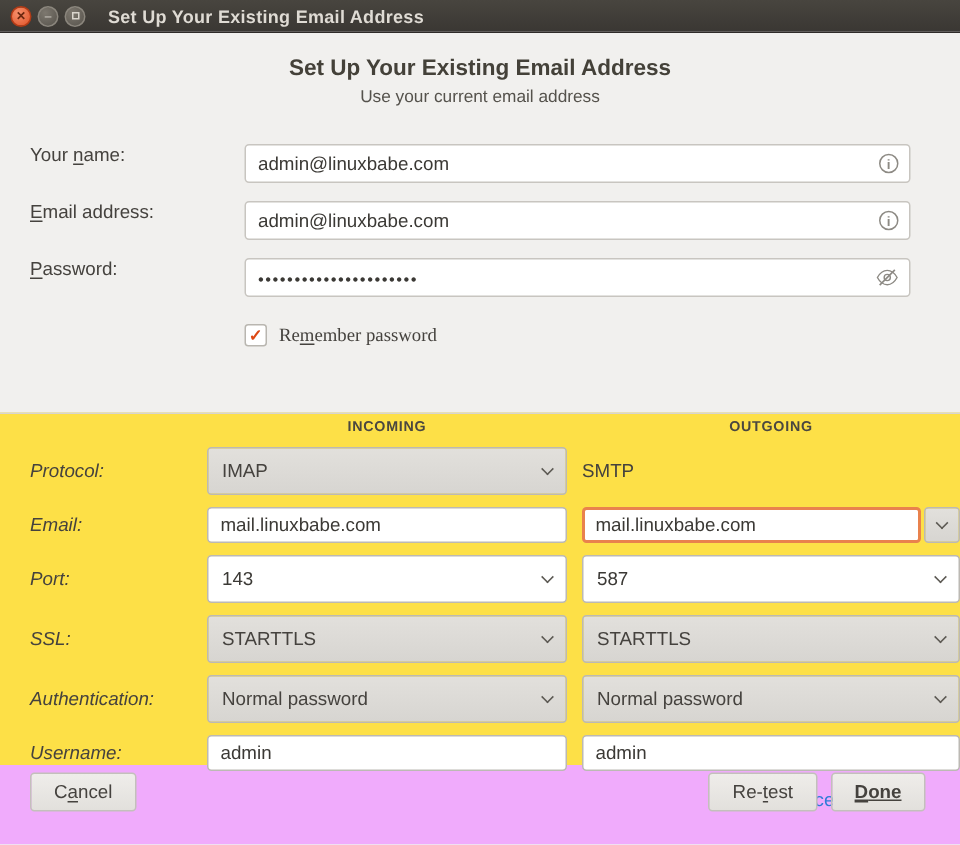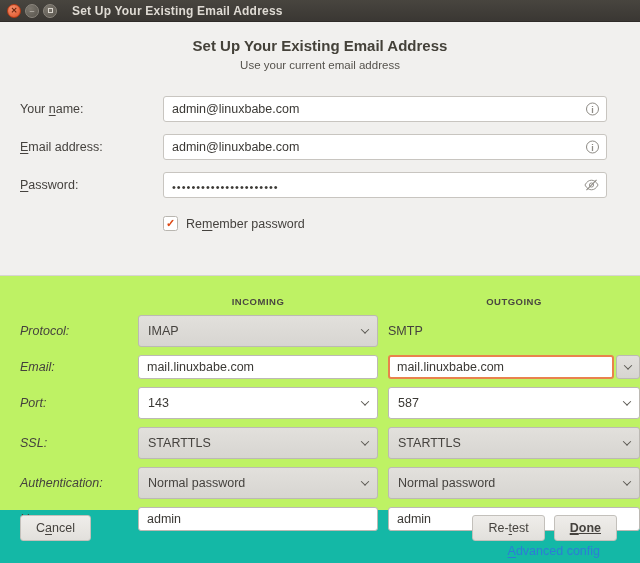--- a/index.html
+++ b/index.html
@@ -46,7 +46,7 @@
   .hd-sub   { text-align:center; font-size:11.5px; color:#55524c; margin-top:5px; }
 
   .form { margin-top:25px; }
-  .frow { display:flex; align-items:center; padding:0 33px 0 20px; margin-bottom:12px; }
+  .frow { display:flex; align-items:flex-start; padding:0 33px 0 20px; margin-bottom:12px; }
   .flabel { width:143px; font-size:12.5px; color:#45423e; flex:none; }
   .mn { text-decoration:underline; text-underline-offset:2px; }
   .tfield { flex:1; position:relative; height:26px; }

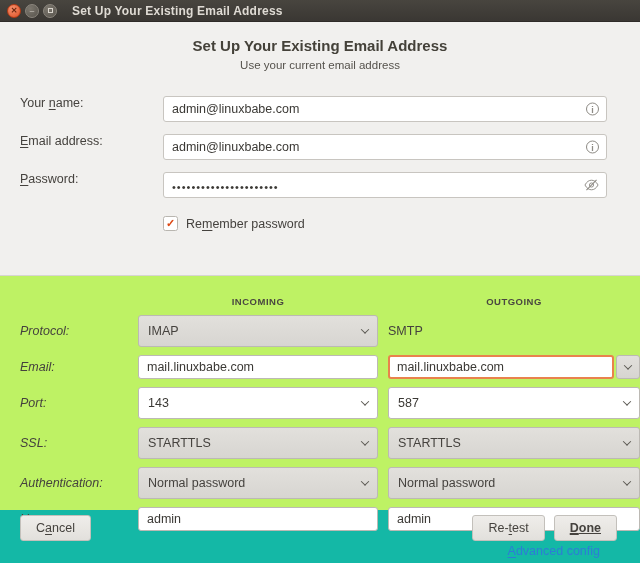--- a/index.html
+++ b/index.html
@@ -74,7 +74,7 @@
     color:#dd4814; font-size:11px; font-weight:bold;
     display:flex; align-items:center; justify-content:center;
   }
-  .chklabel { margin-left:8px; font-size:12.5px; }
+  .chklabel { margin-left:8px; font-size:12.5px;font-family:Liberation Serif, serif; }
 
   
   .lower {

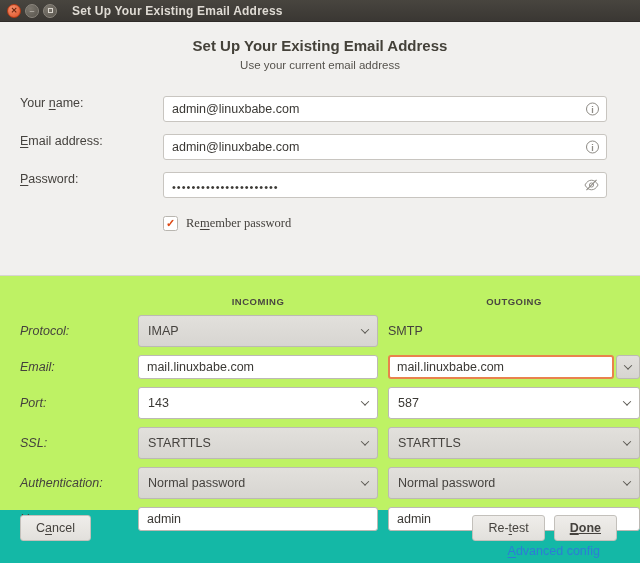--- a/index.html
+++ b/index.html
@@ -78,8 +78,8 @@
 
   
   .lower {
-    background:#bef264; border-top:1px solid #d7d5d1;
-    height:235px; padding-top:20px;
+    background:#fde047; border-top:1px solid #d7d5d1;
+    height:235px; padding-top:3px;
   }
   .cfg {
     display:grid;

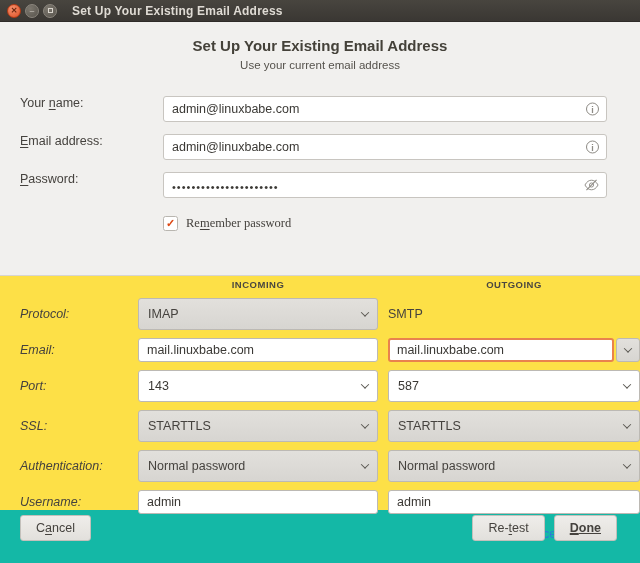--- a/index.html
+++ b/index.html
@@ -129,7 +129,7 @@
 
   
   .footer {
-    height:53px; background:#14b8a6;
+    height:53px; background:#f0abfc;
     display:flex; align-items:center; justify-content:space-between;
     padding:0 23px 17px 20px;
   }

